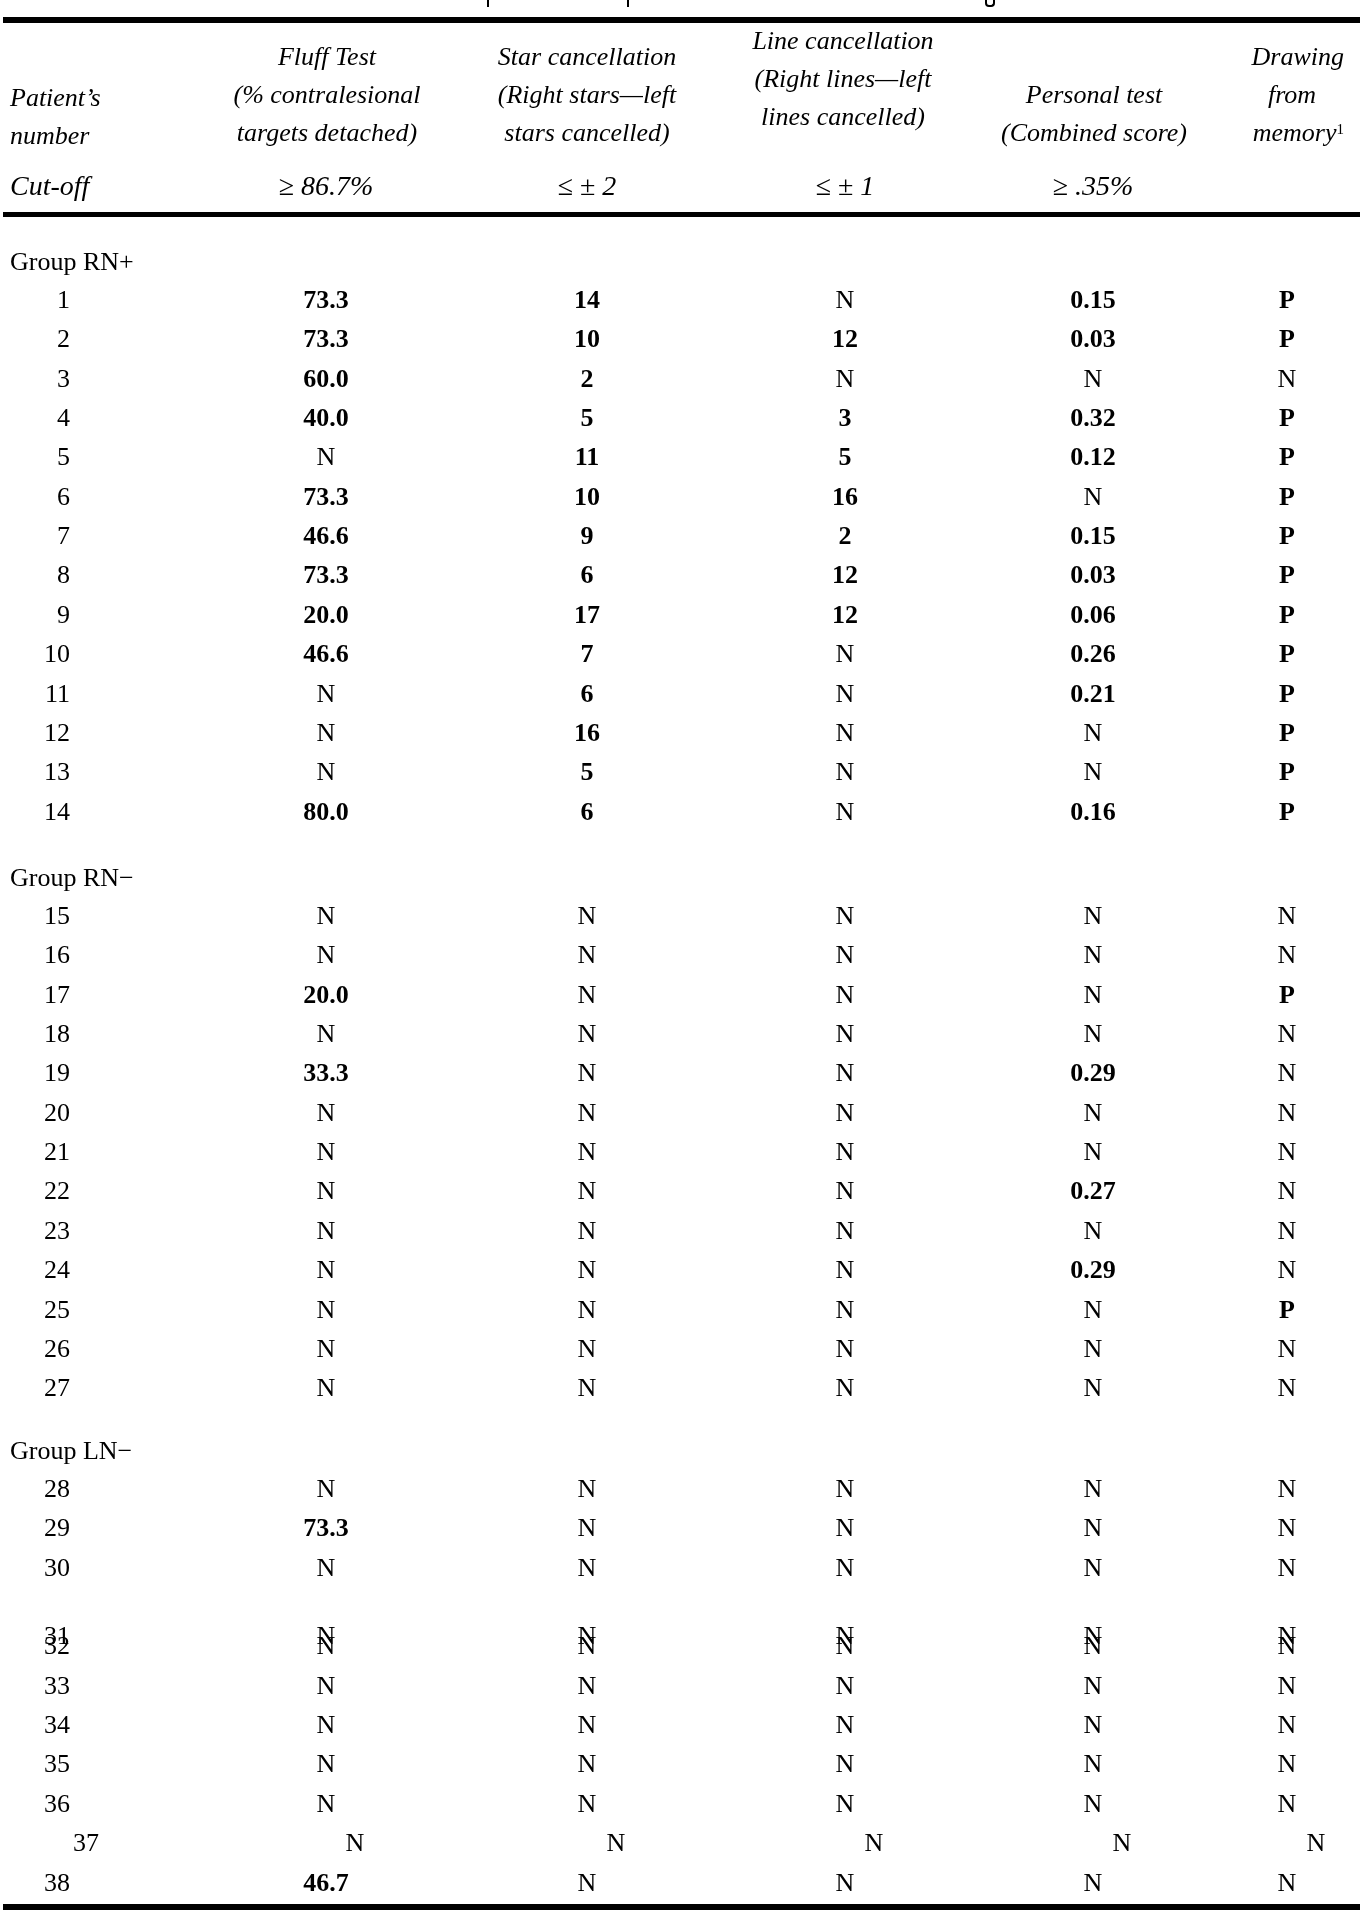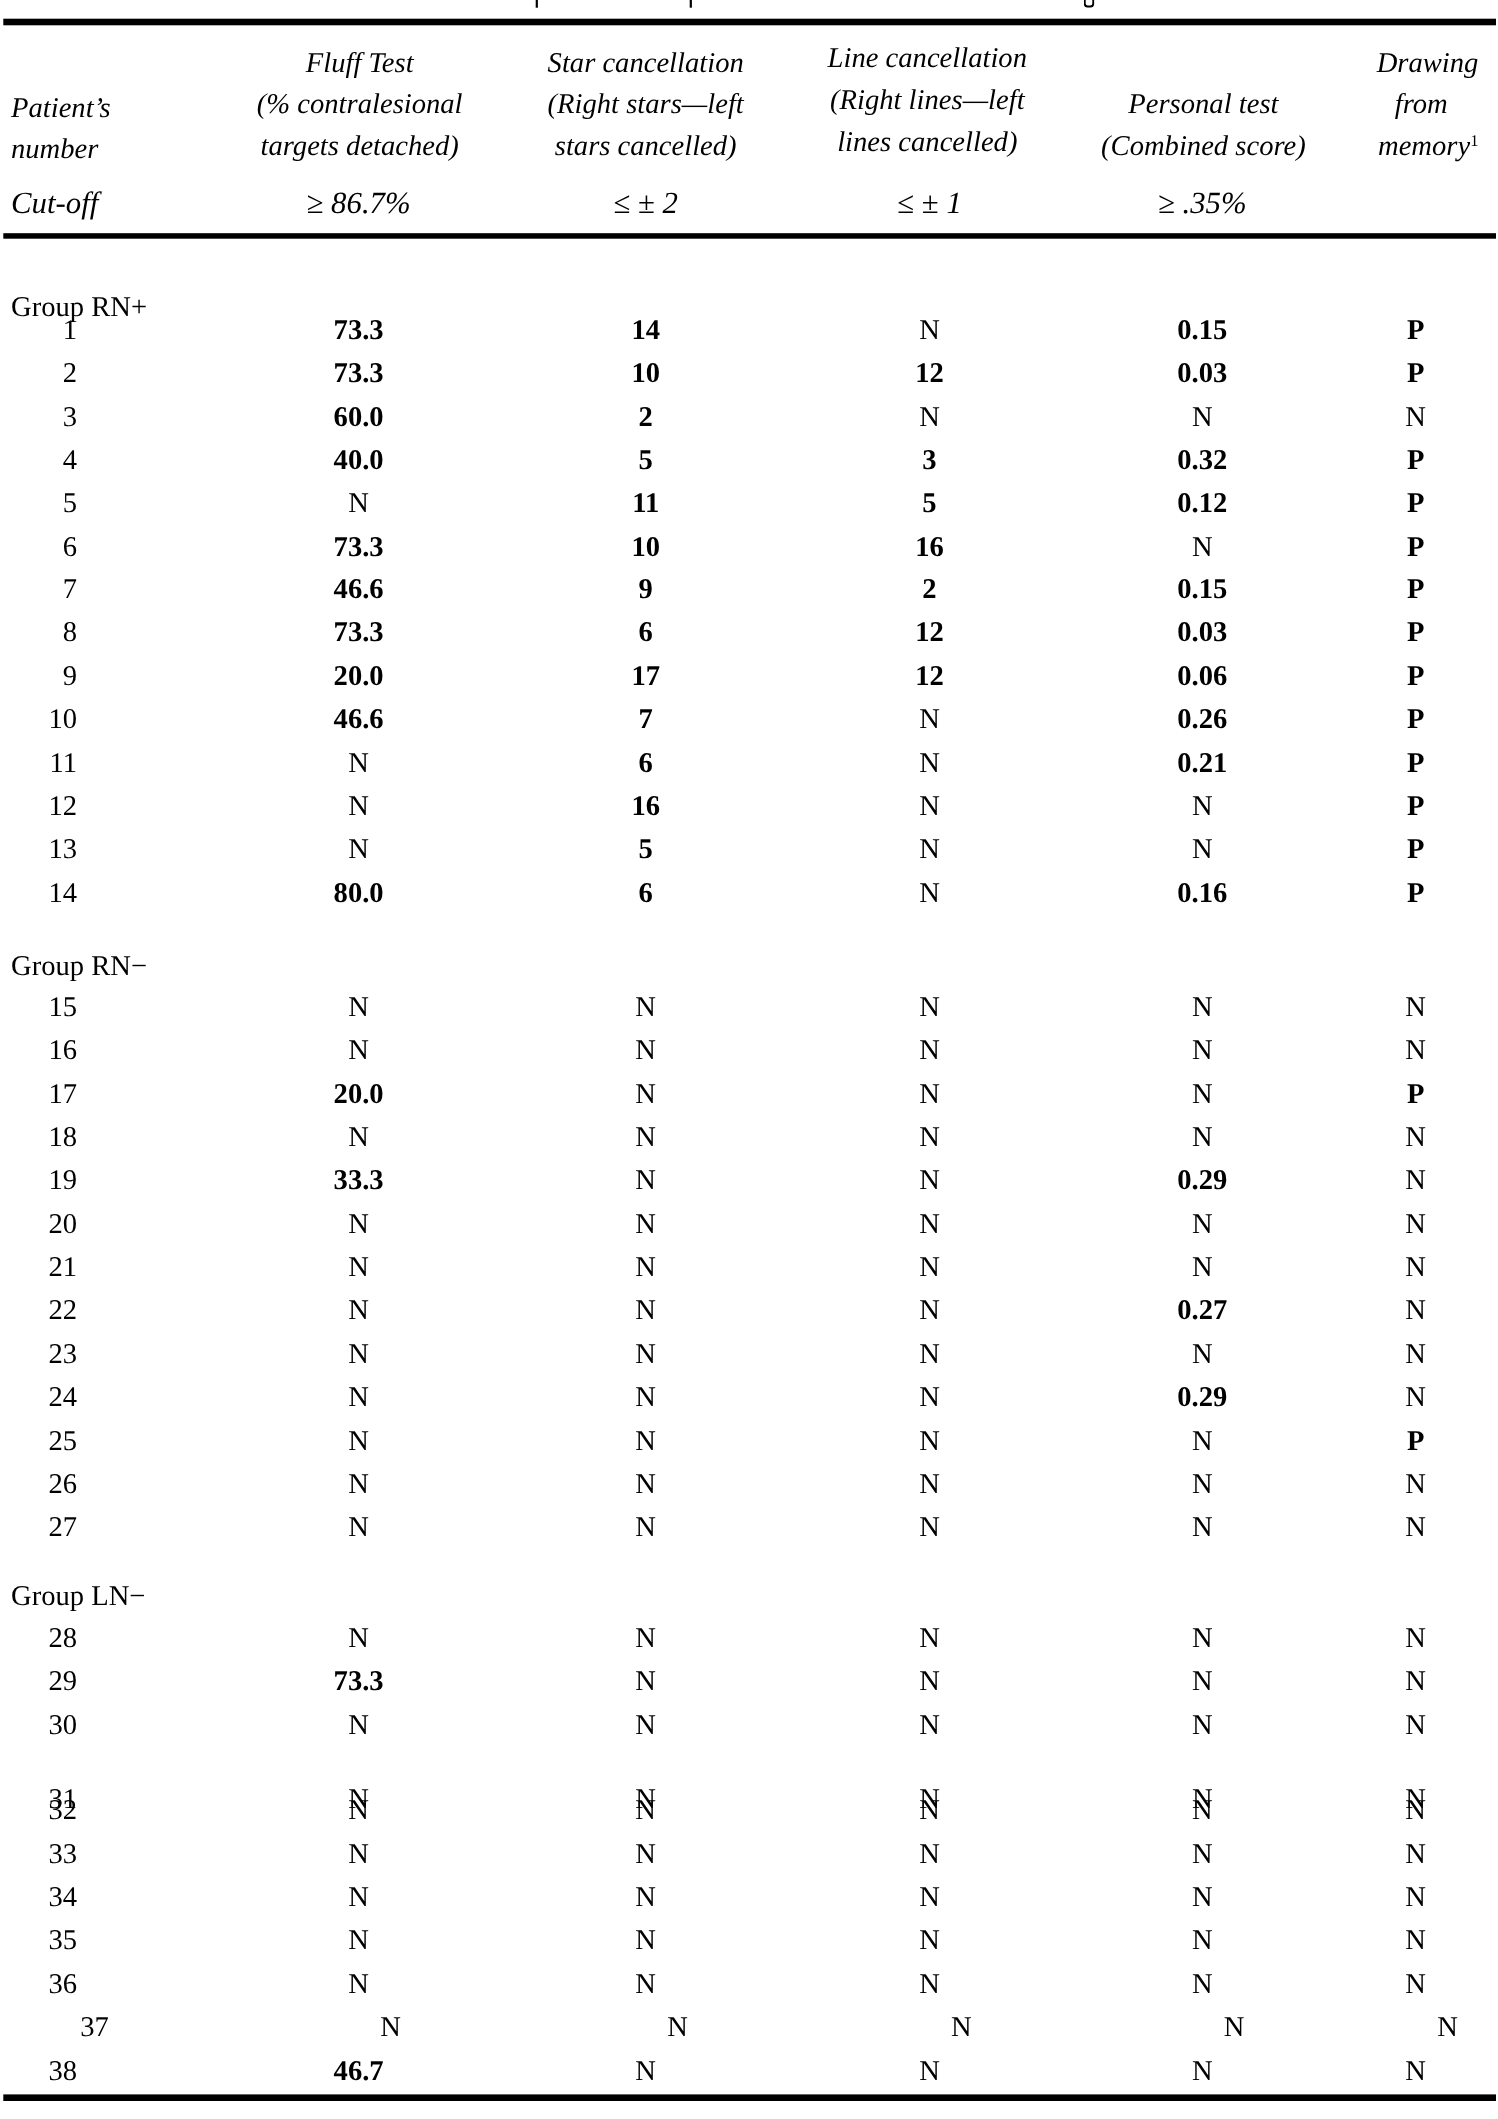--- a/index.html
+++ b/index.html
@@ -61,7 +61,7 @@
   <span class="line">(Right stars—left</span>
   <span class="line">stars cancelled)</span>
 </div>
-<div class="hdr center" style="left:718px;width:250px;top:34px;">
+<div class="hdr center" style="left:718px;width:250px;top:22px;">
   <span class="line">Line cancellation</span>
   <span class="line">(Right lines—left</span>
   <span class="line">lines cancelled)</span>

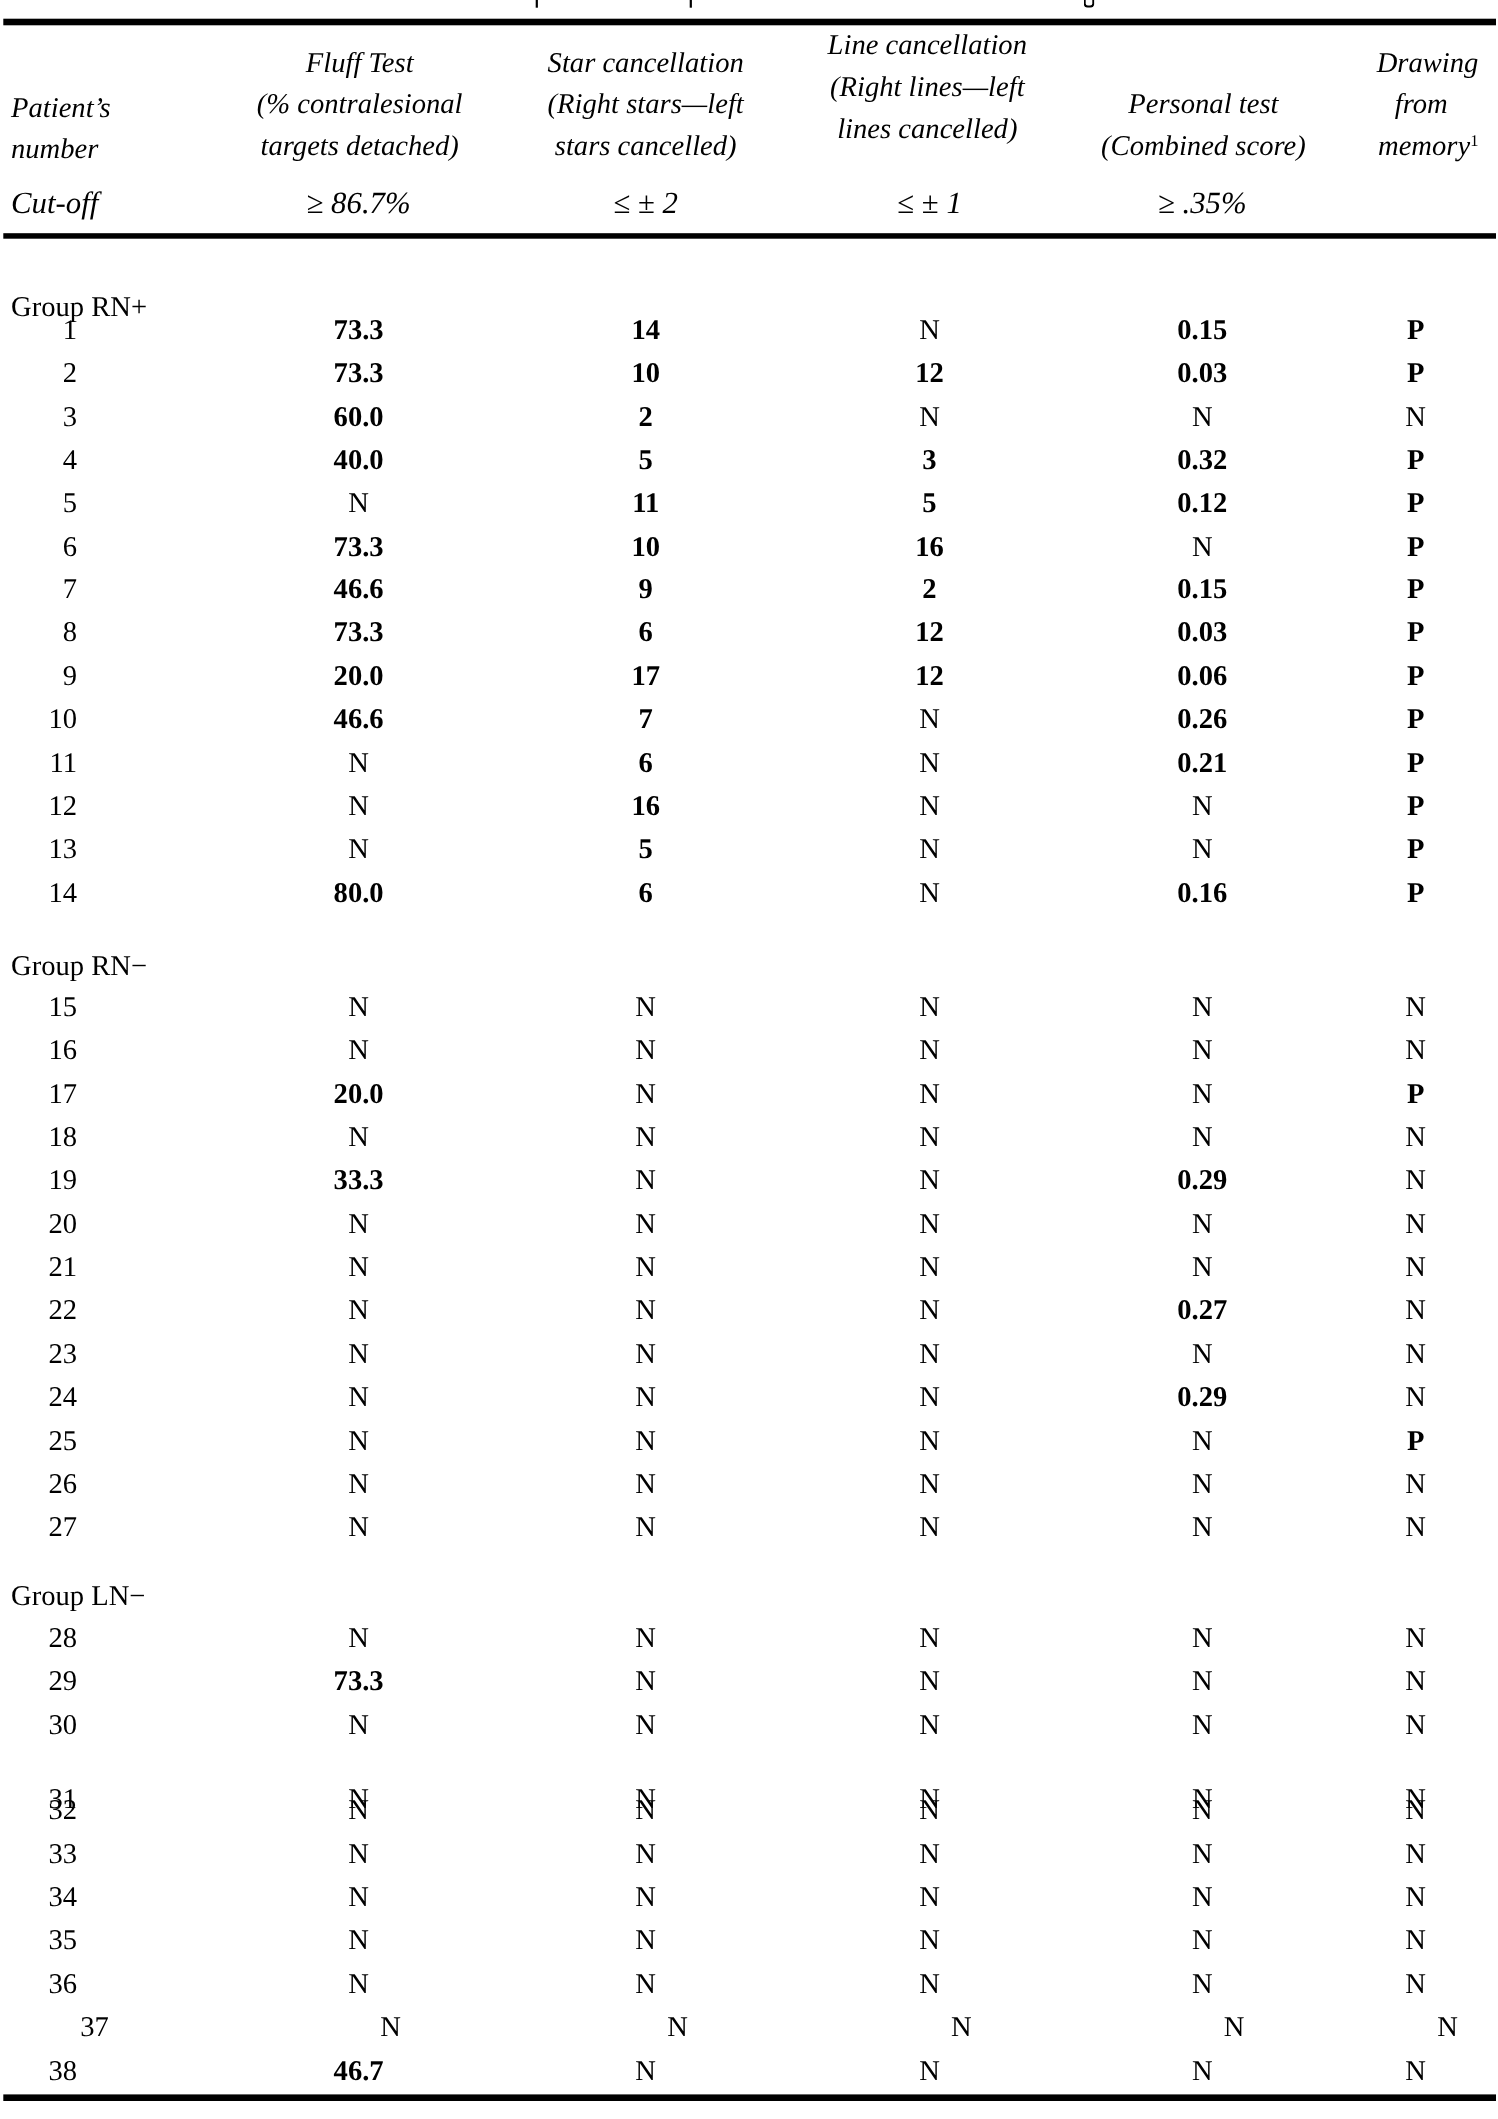--- a/index.html
+++ b/index.html
@@ -89,7 +89,7 @@
 <div class="rule mid"></div>
 
 <div id="table-body">
-    <div class="group-label" style="top: 262px;">Group RN+</div>
+    <div class="group-label" style="top: 245px;">Group RN+</div>
     <div class="row" style="top: 280px;">
       <div class="cell pid">1</div>
       <div class="cell c1 b">73.3</div>

